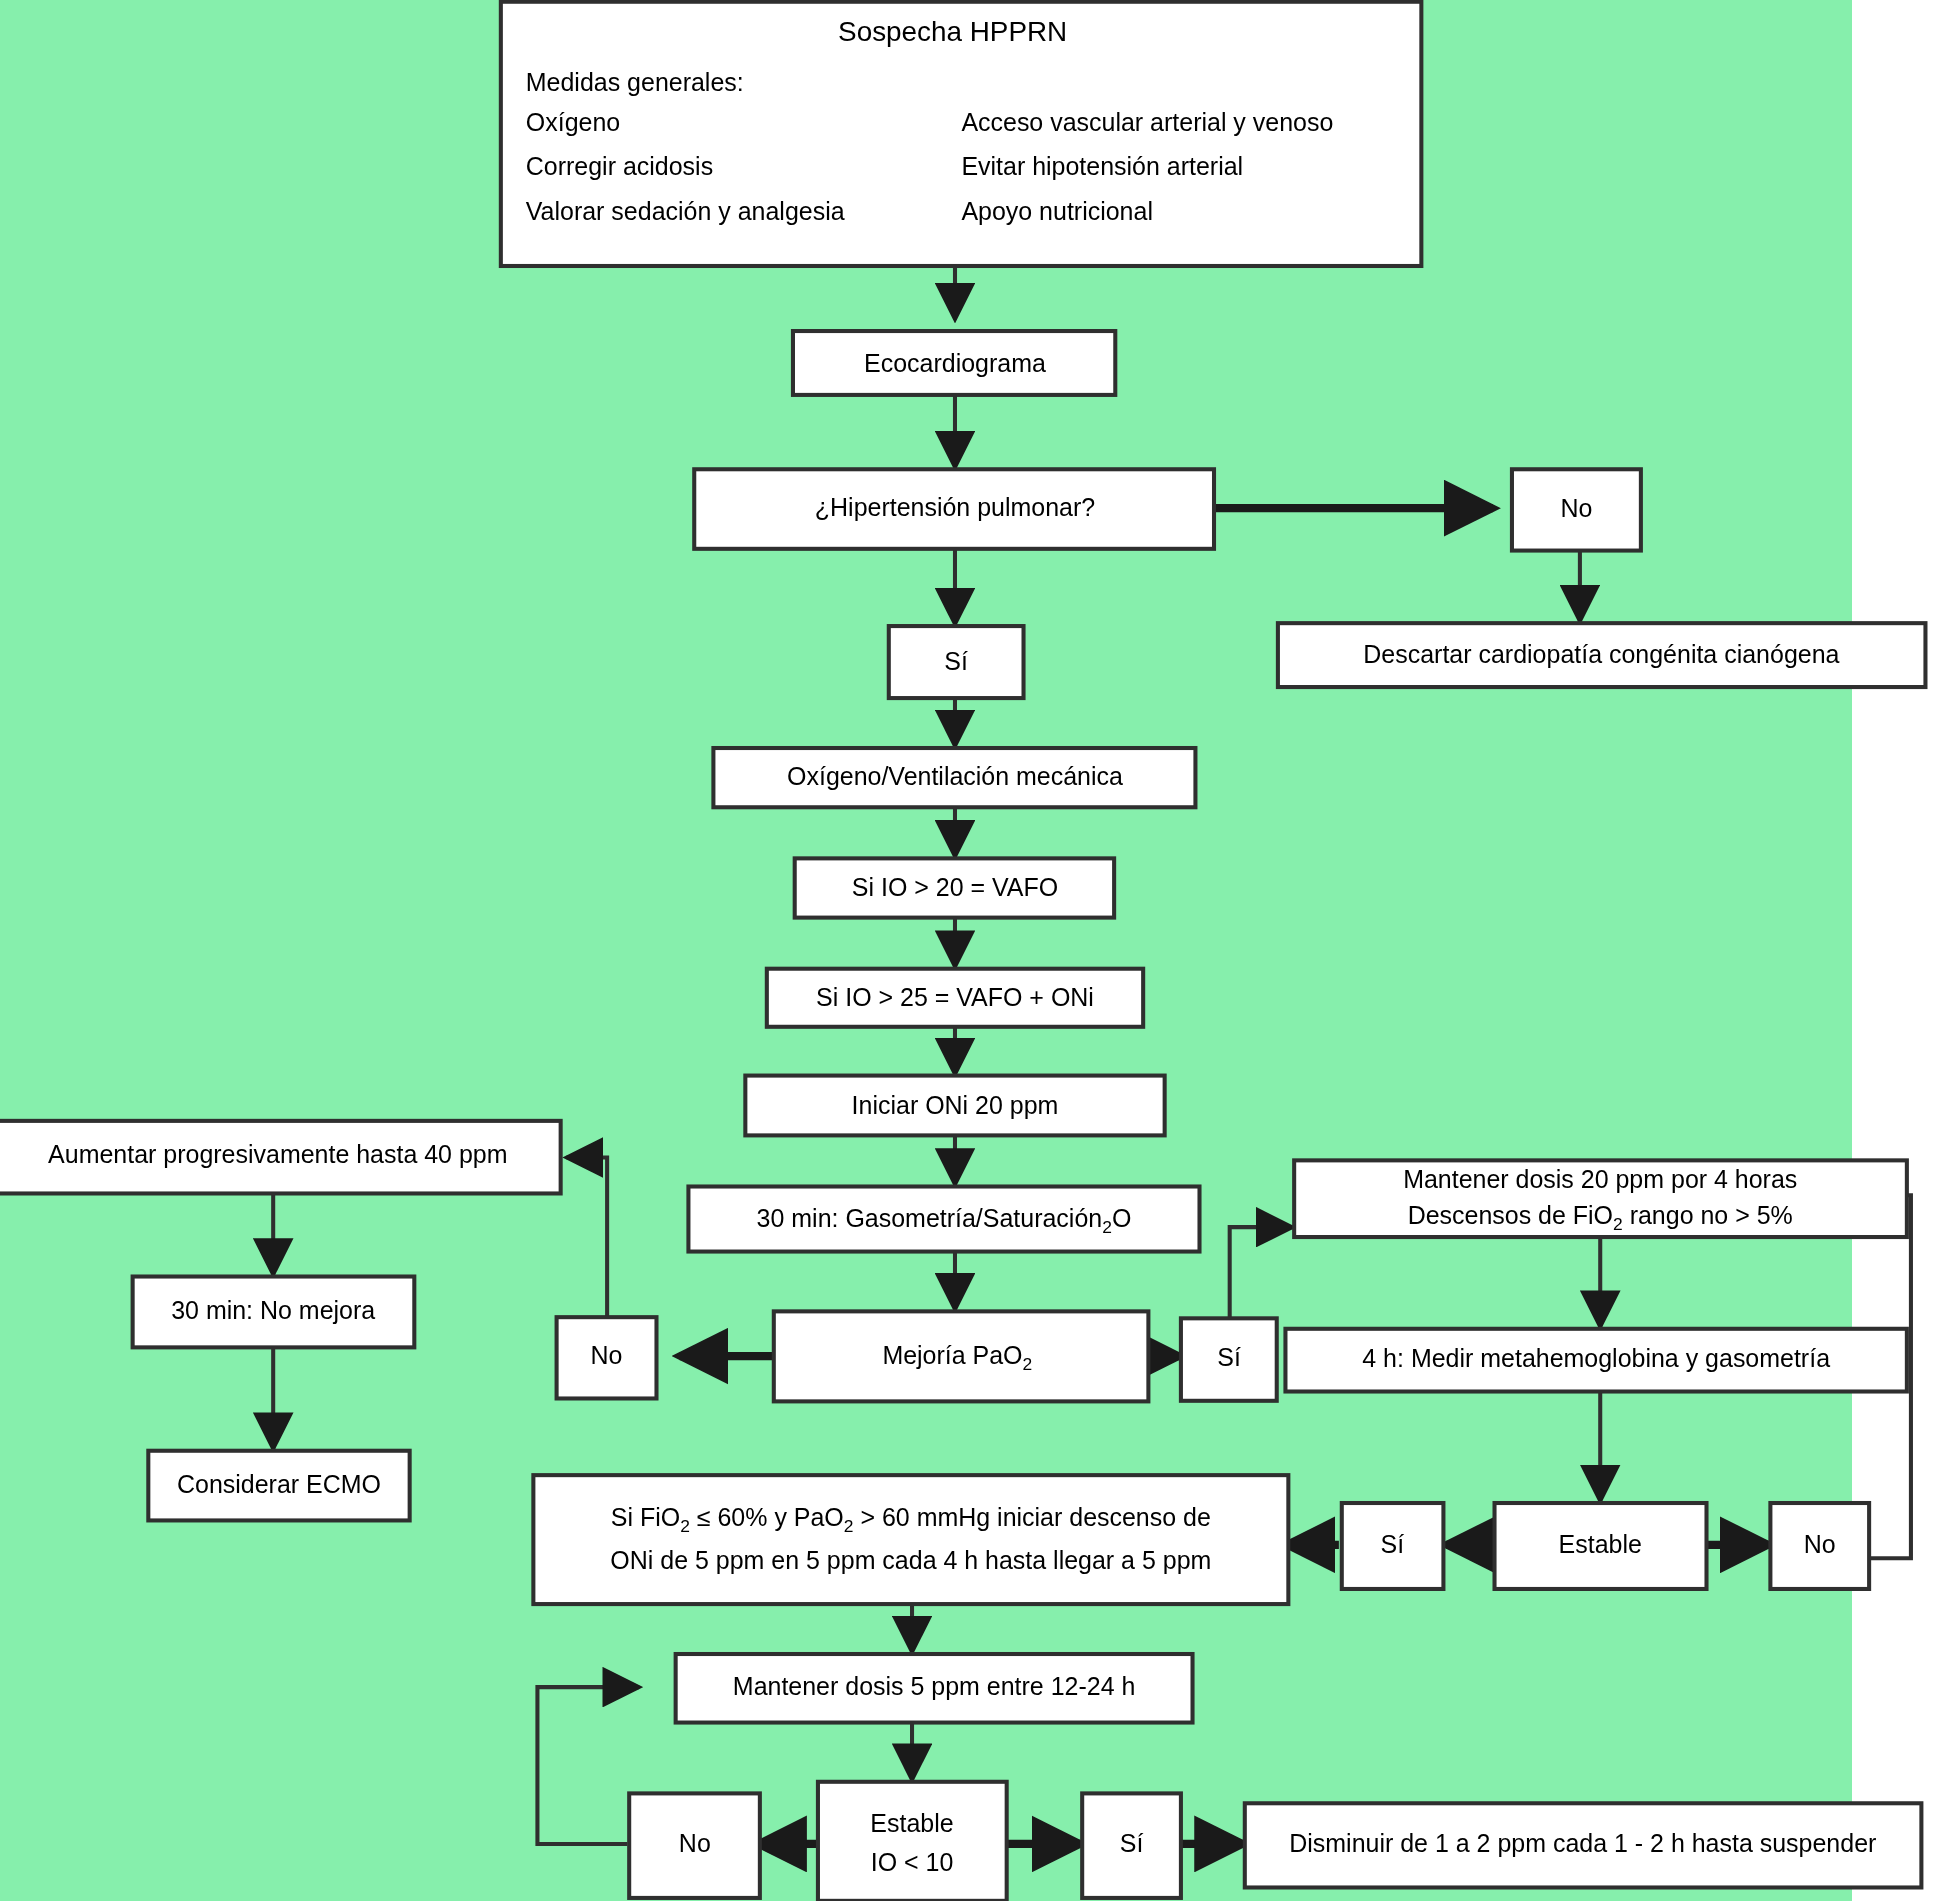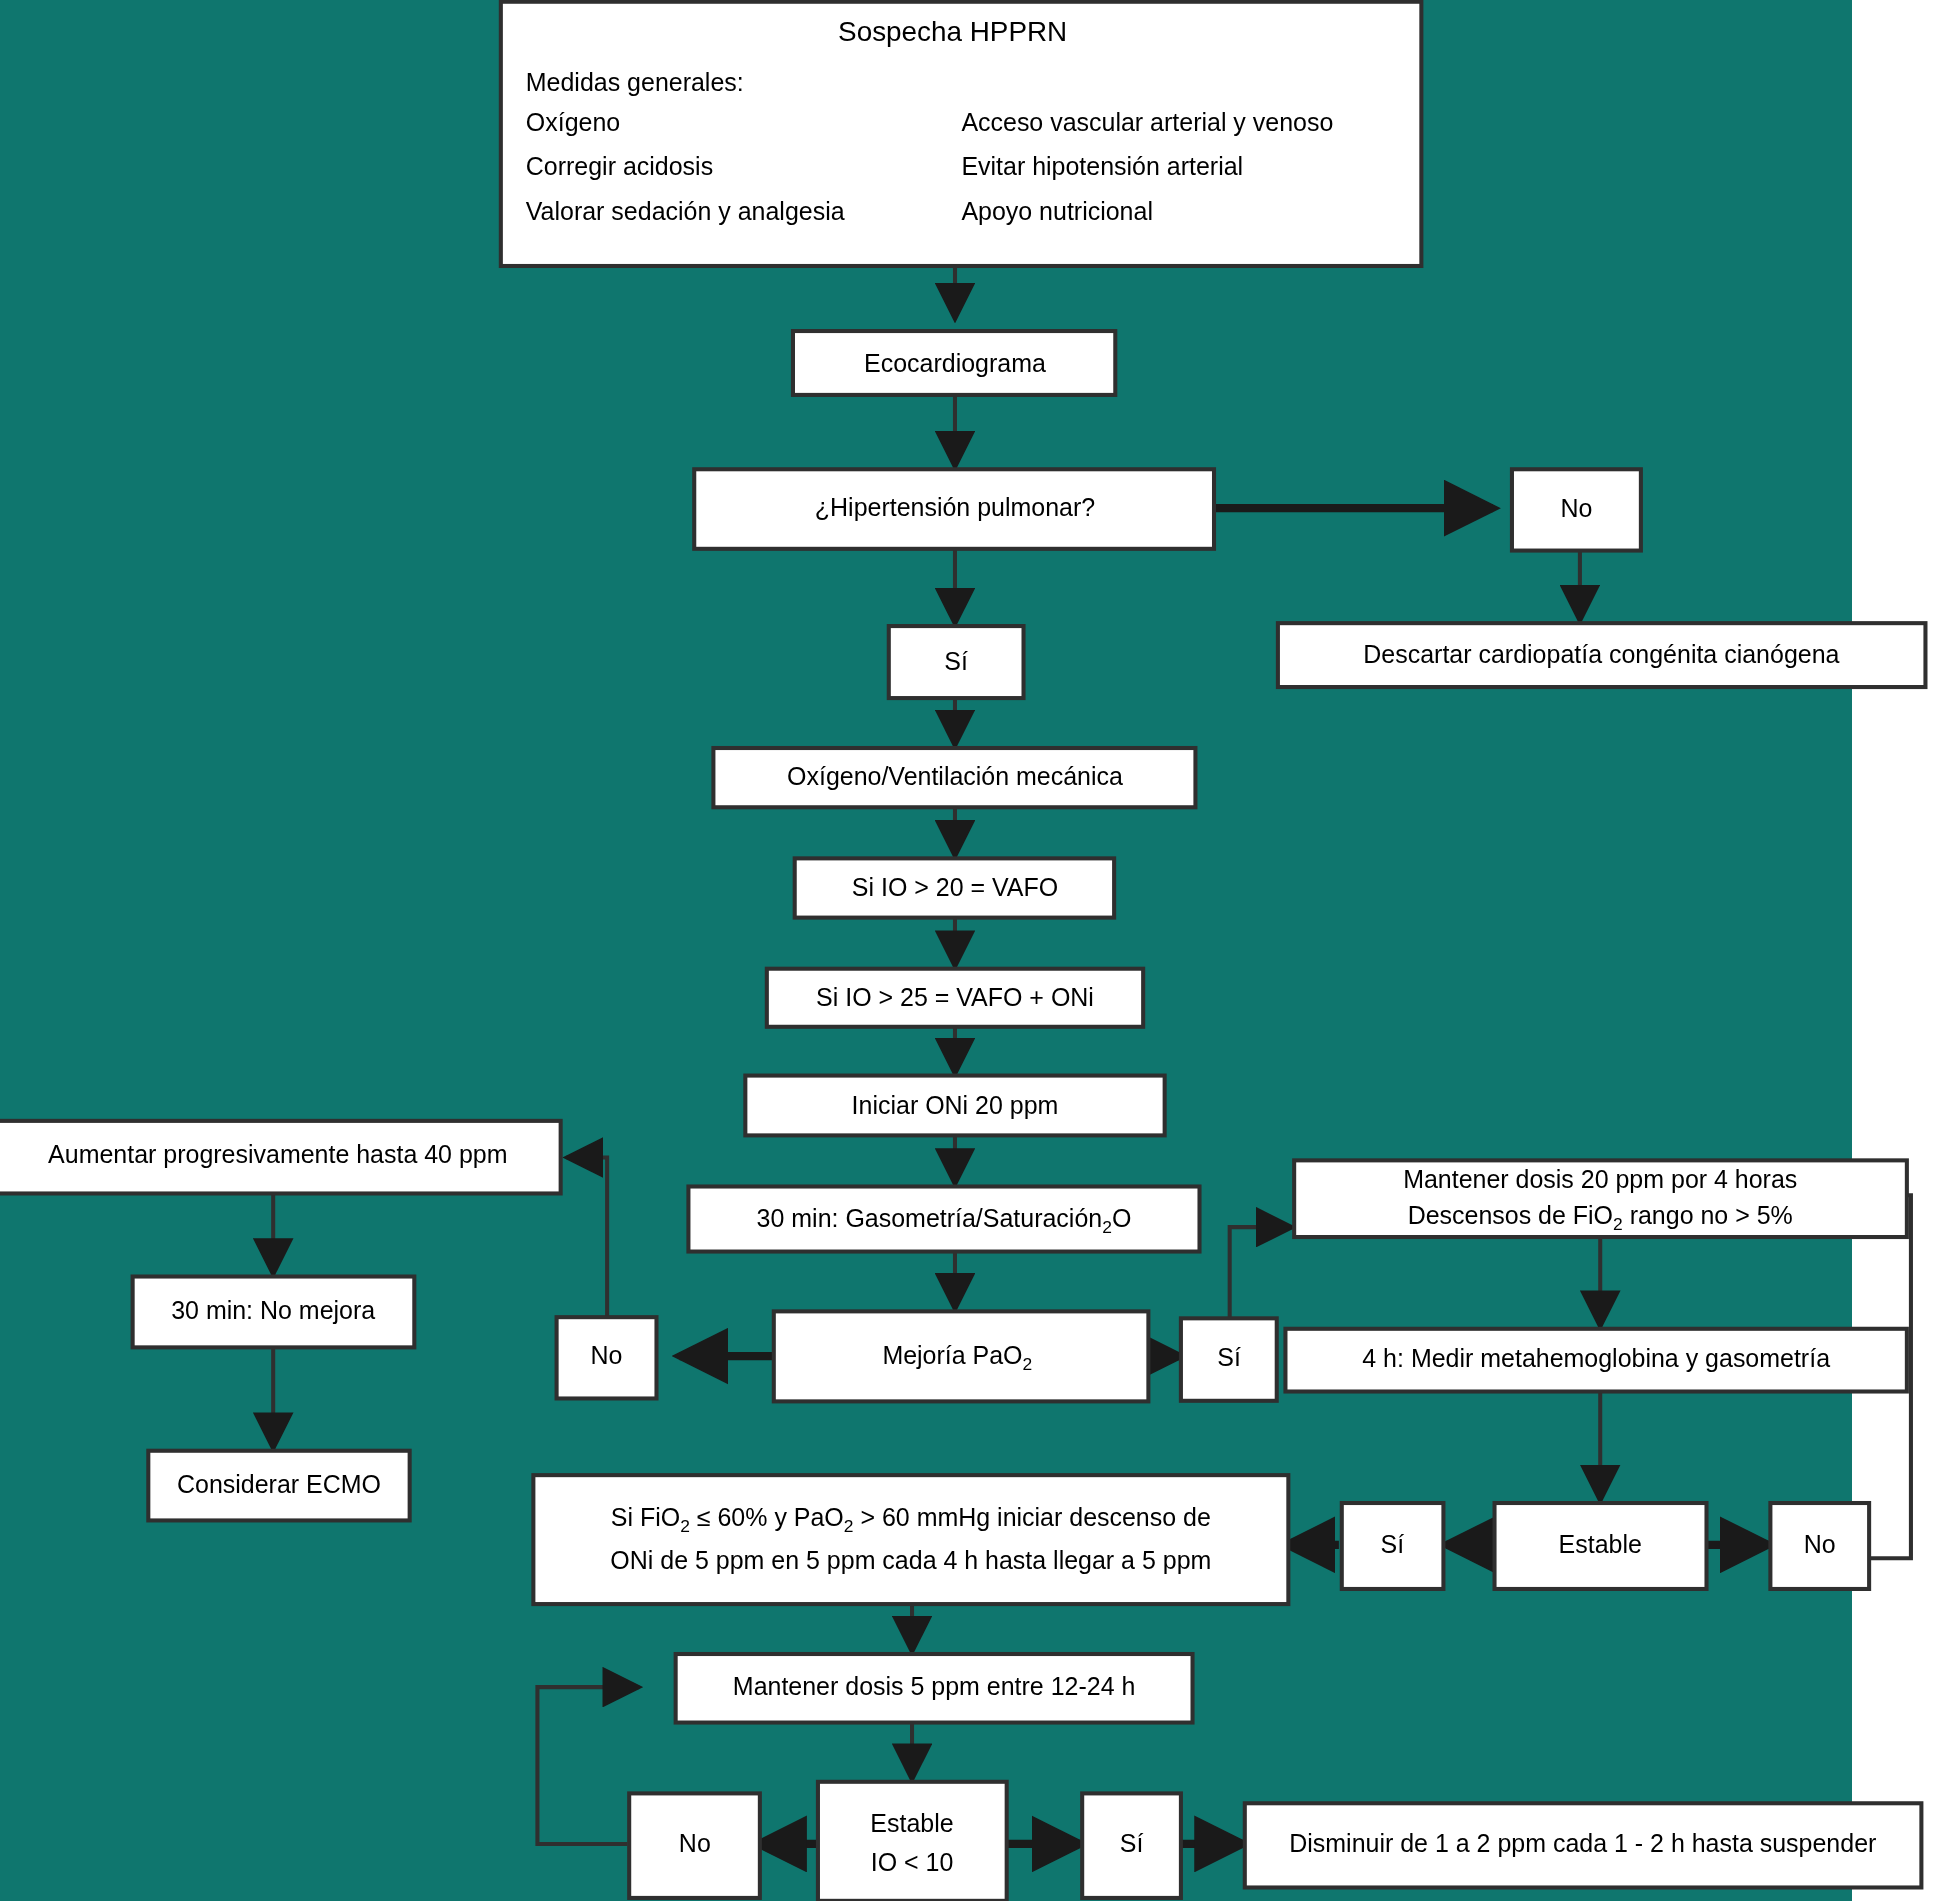--- a/index.html
+++ b/index.html
@@ -4,7 +4,7 @@
 <style>
   html,body{margin:0;padding:0;background:#ffffff;}
   body{font-family:"Liberation Sans", sans-serif;color:#000;}
-  #flow-root{position:relative;width:1852px;height:1902px;background:#0f766e;}
+  #flow-root{position:relative;width:1852px;height:1902px;background:#86efac;}
   svg#flow-svg{position:absolute;left:0;top:0;width:1946px;height:1902px;display:block;}
   .nodebox{fill:#ffffff;stroke:#2f2f2f;stroke-width:7;}
   .conn{stroke:#2f2f2f;stroke-width:7;fill:none;stroke-linecap:butt;stroke-linejoin:miter;}

